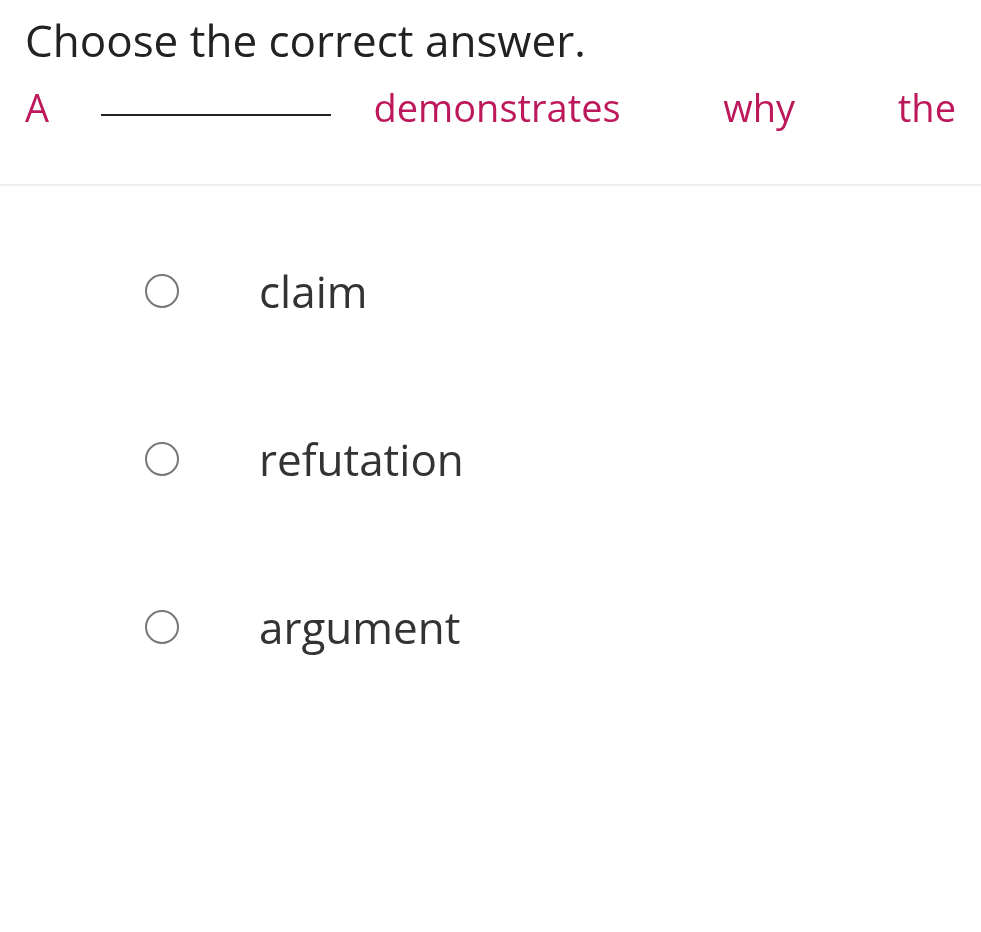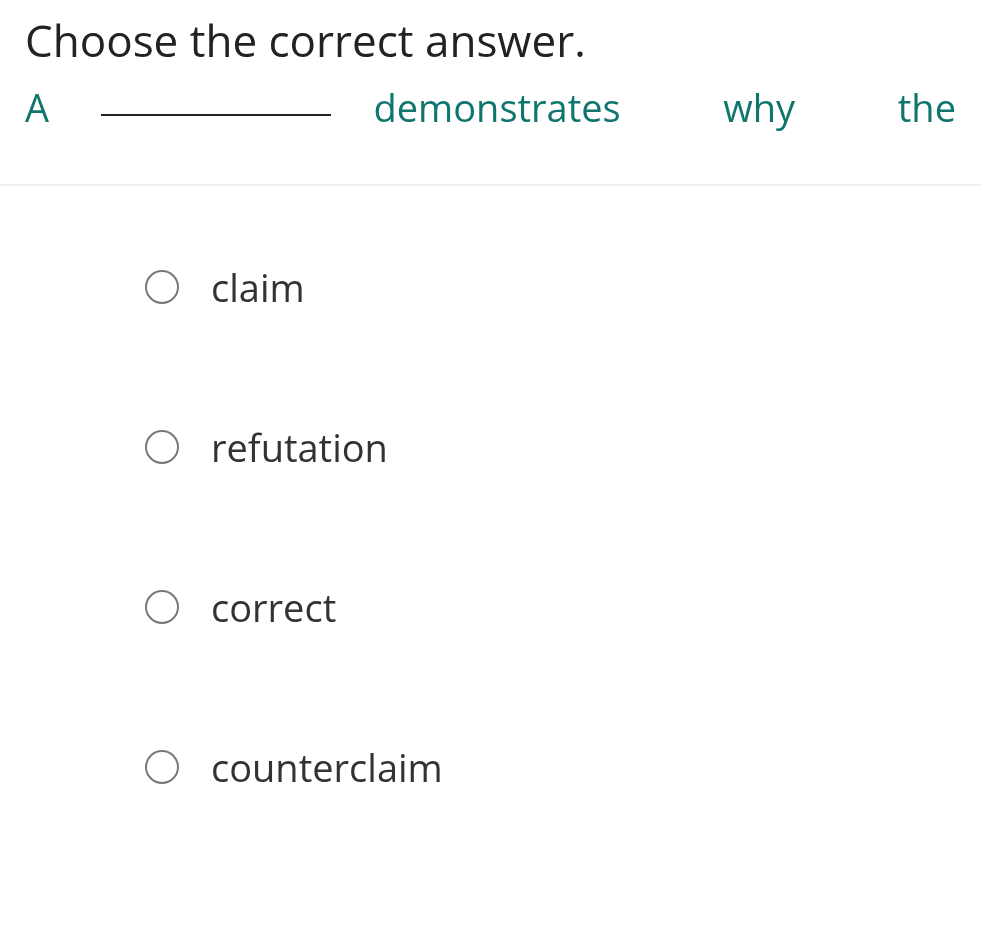--- a/index.html
+++ b/index.html
@@ -25,7 +25,7 @@
     }
     .question-text {
       font-size: 38px;
-      color: #0f766e;
+      color: #be185d;
       line-height: 1.55;
       text-align: justify;
       text-align-last: left;

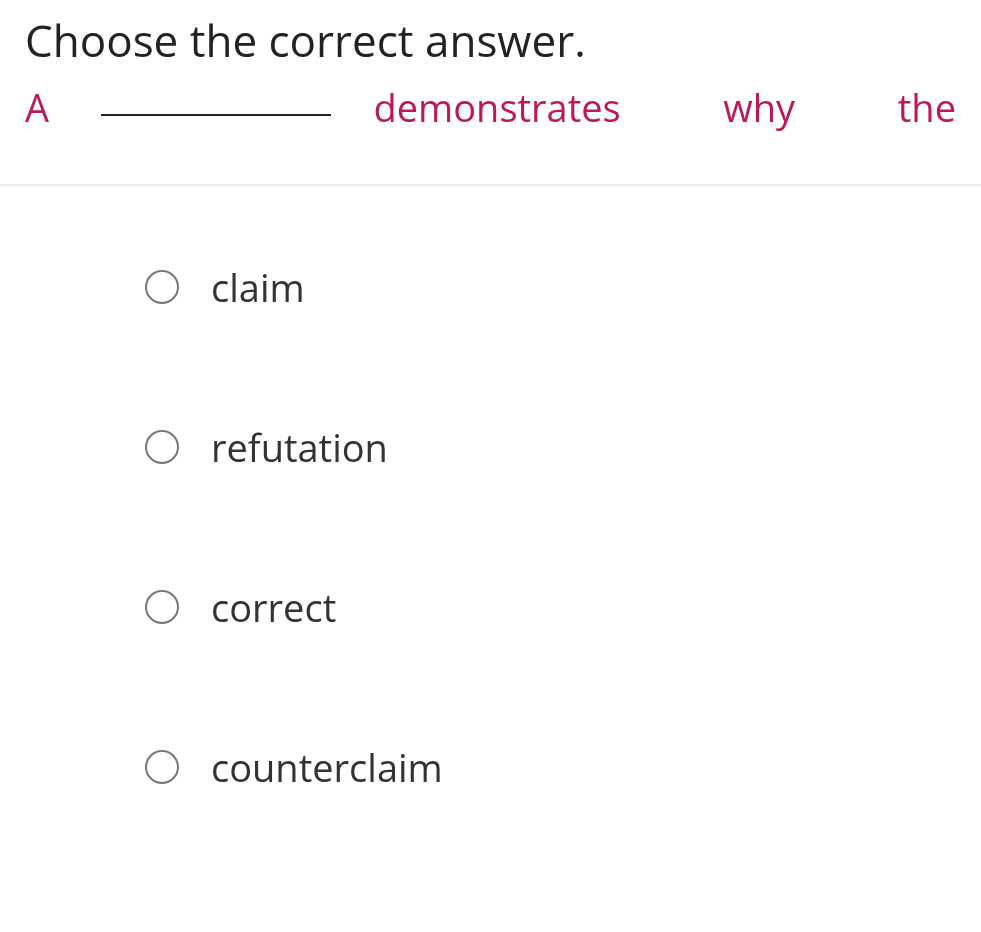--- a/index.html
+++ b/index.html
@@ -68,8 +68,9 @@
       margin-right: 32px;
     }
     .option-label {
-      font-size: 38px;
+      font-size: 44px;
       color: #333;
+      margin-left: 48px;
     }
   </style>
 </head>

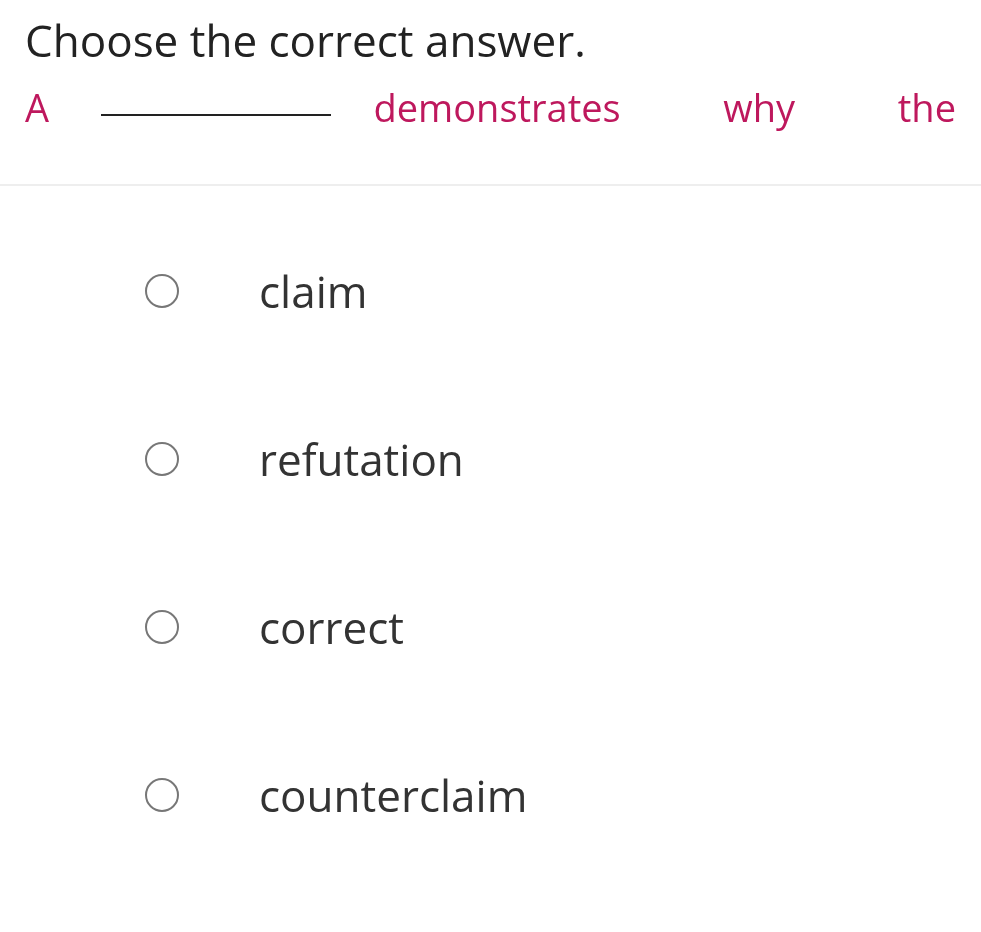--- a/index.html
+++ b/index.html
@@ -104,7 +104,7 @@
   </div>
   <div class="option">
     <span class="radio-circle"></span>
-    <span class="option-label">correct</span>
+    <span class="option-label">argument</span>
   </div>
   <div class="option">
     <span class="radio-circle"></span>

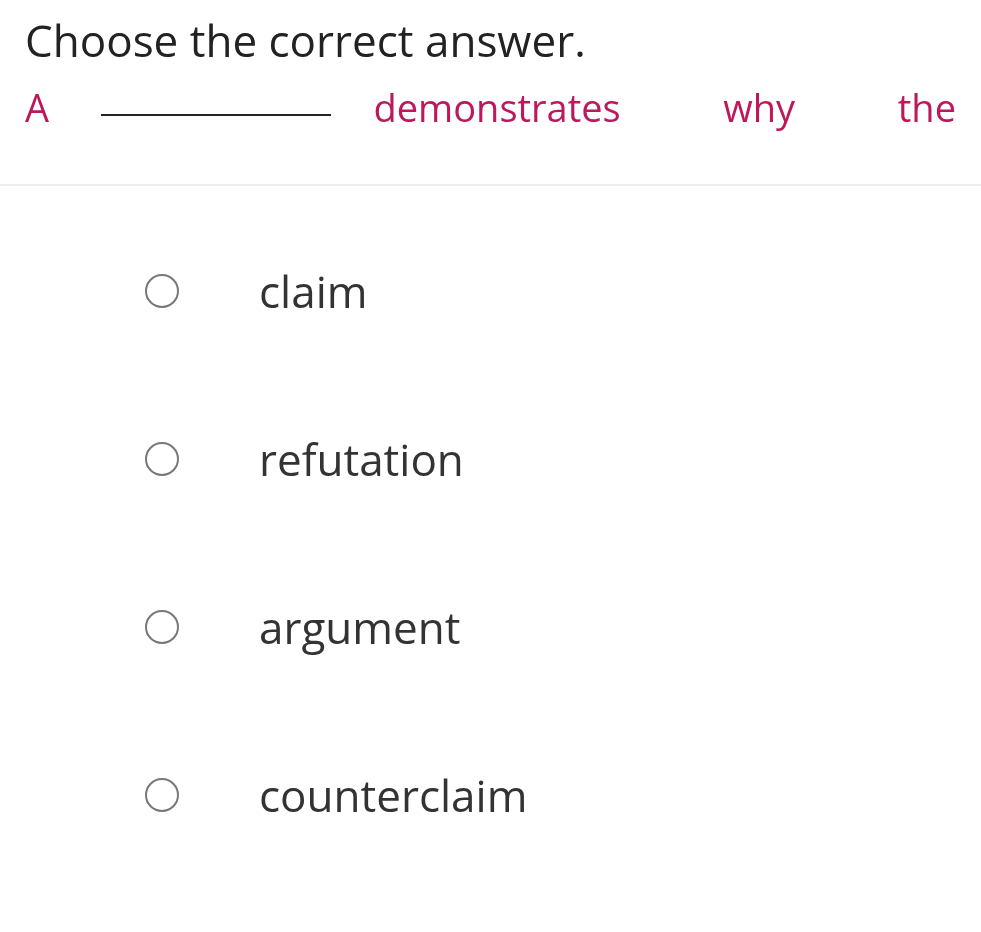--- a/index.html
+++ b/index.html
@@ -106,10 +106,6 @@
     <span class="radio-circle"></span>
     <span class="option-label">argument</span>
   </div>
-  <div class="option">
-    <span class="radio-circle"></span>
-    <span class="option-label">counterclaim</span>
-  </div>
 </div>
 
 </body></html>

